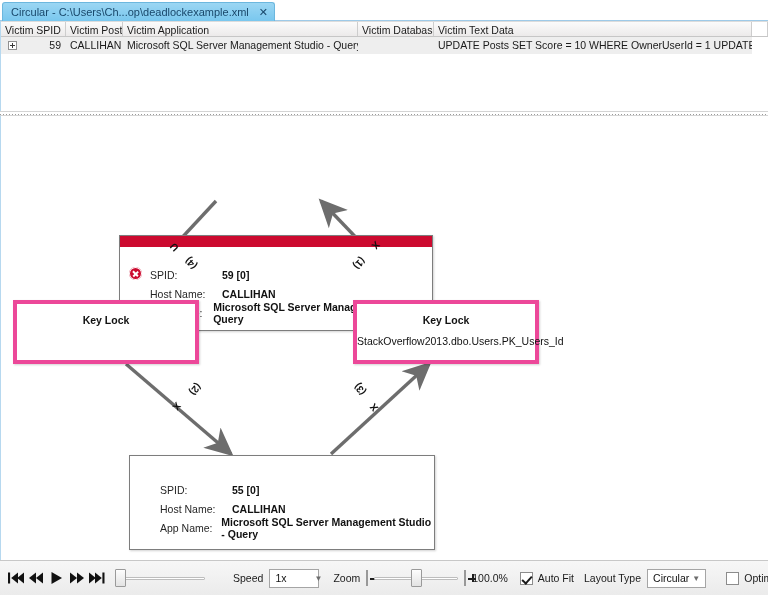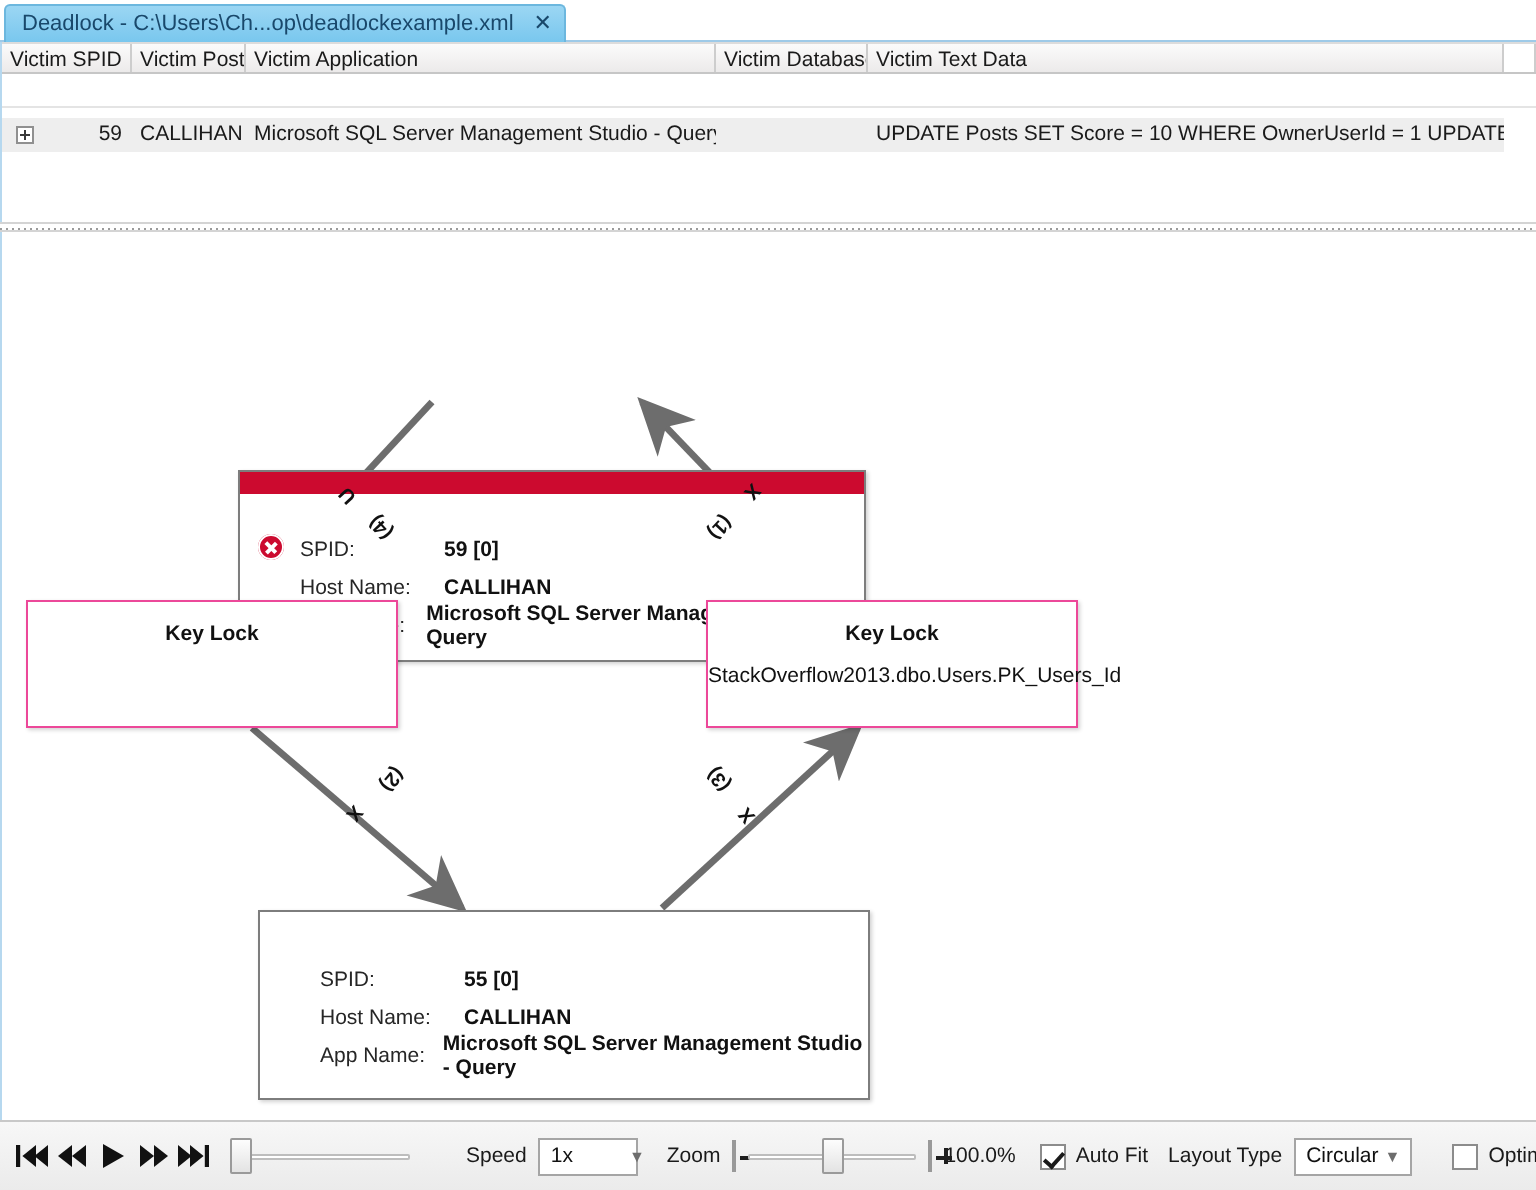--- a/index.html
+++ b/index.html
@@ -246,7 +246,7 @@
 
   <div class="tabstrip">
     <div class="tab" id="doc-tab">
-      <span class="tab-label">Deadlock - C:\Users\Ch...op\deadlockexample.xml</span>
+      <span class="tab-label">Circular - C:\Users\Ch...op\deadlockexample.xml</span>
       <span class="tab-close">✕</span>
     </div>
   </div>

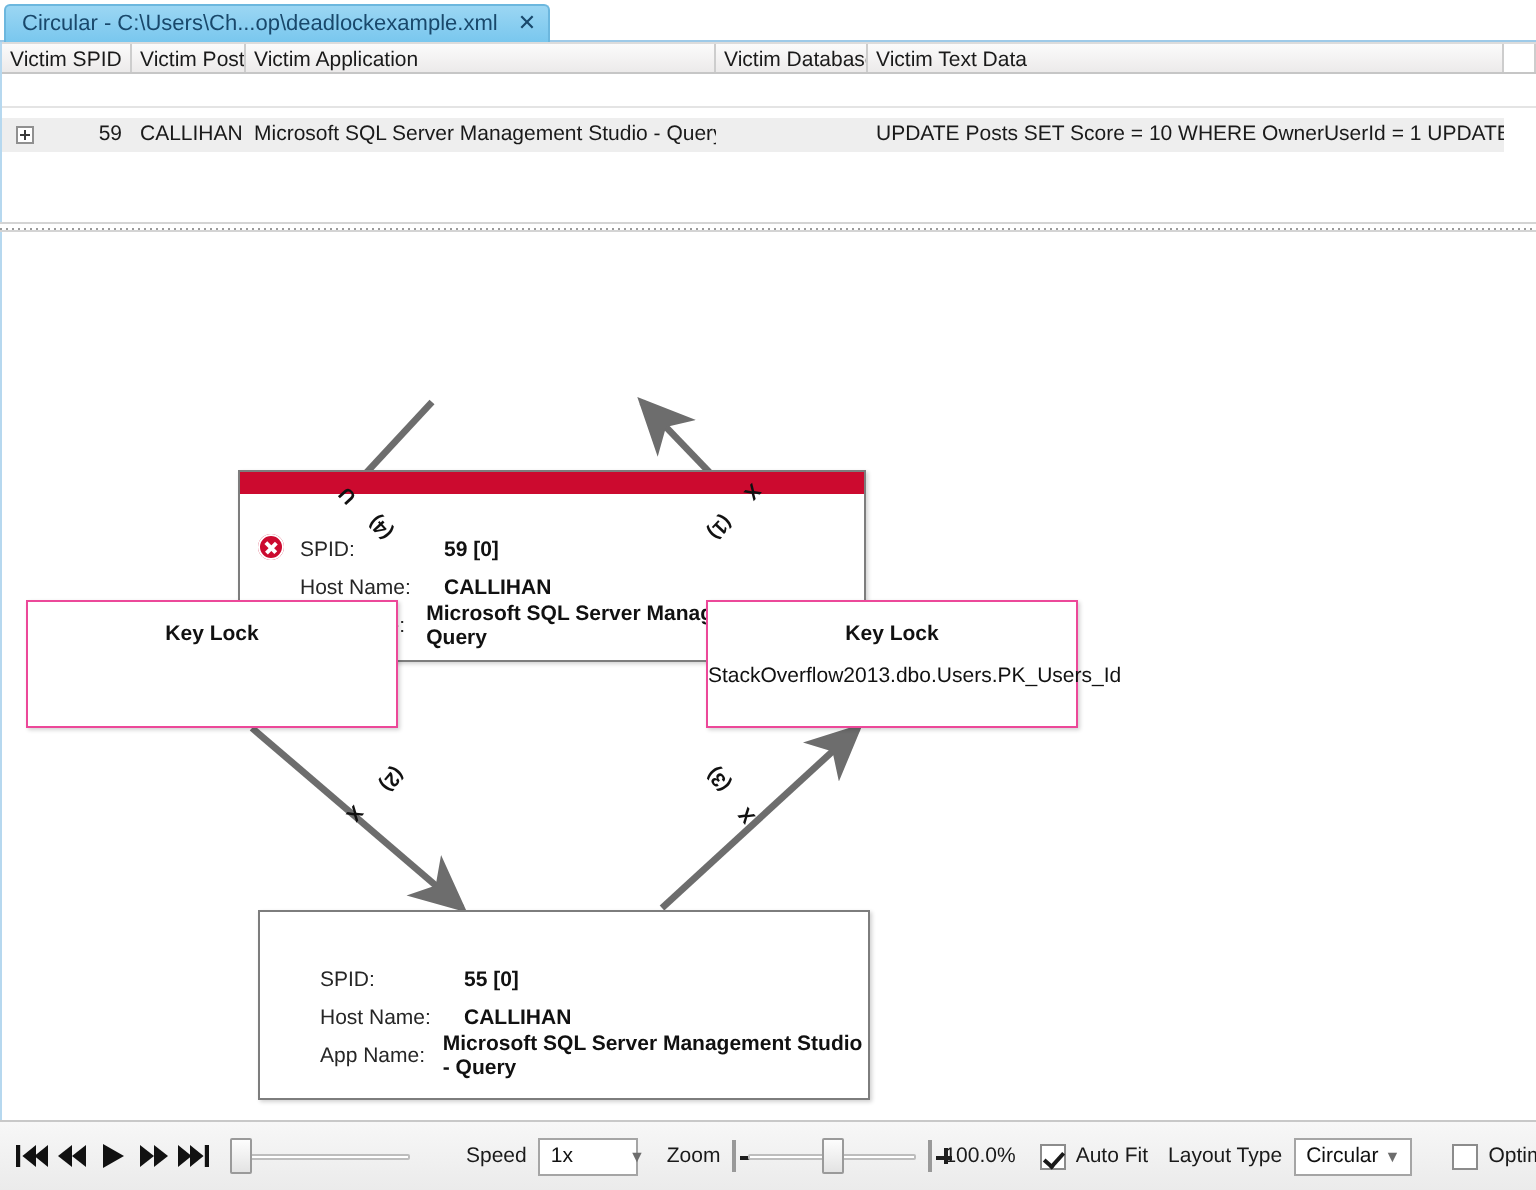--- a/index.html
+++ b/index.html
@@ -77,7 +77,6 @@
     white-space: nowrap; overflow: hidden;
     line-height: 15px;
     background: #eeeeee;
-    margin-top: 22px;
   }
   .gc.plain { background: #eeeeee; }
   .gc.num { text-align: right; padding-right: 5px; }

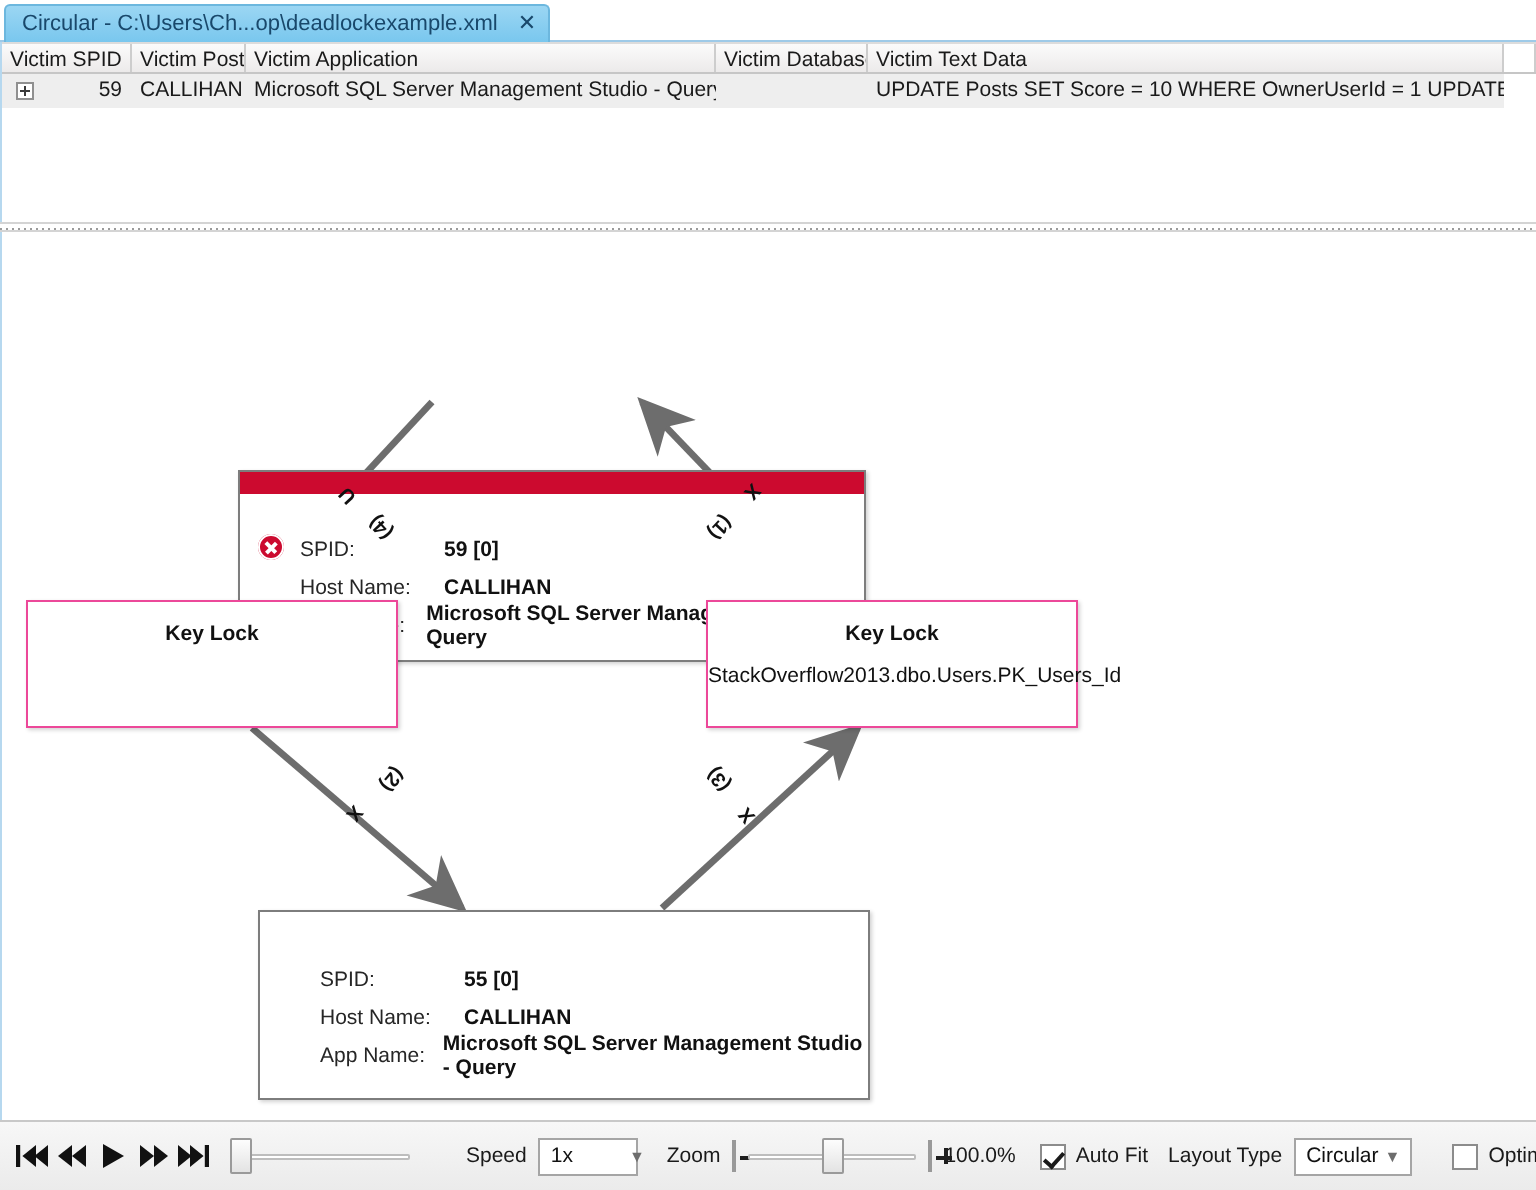--- a/index.html
+++ b/index.html
@@ -148,7 +148,7 @@
   .res-node {
     position: absolute;
     background: #ffffff;
-    border: 1px solid #ec4899;
+    border: 4px solid #ec4899;
     box-sizing: border-box;
     box-shadow: 1px 1px 2px rgba(0,0,0,0.18);
     text-align: center;

